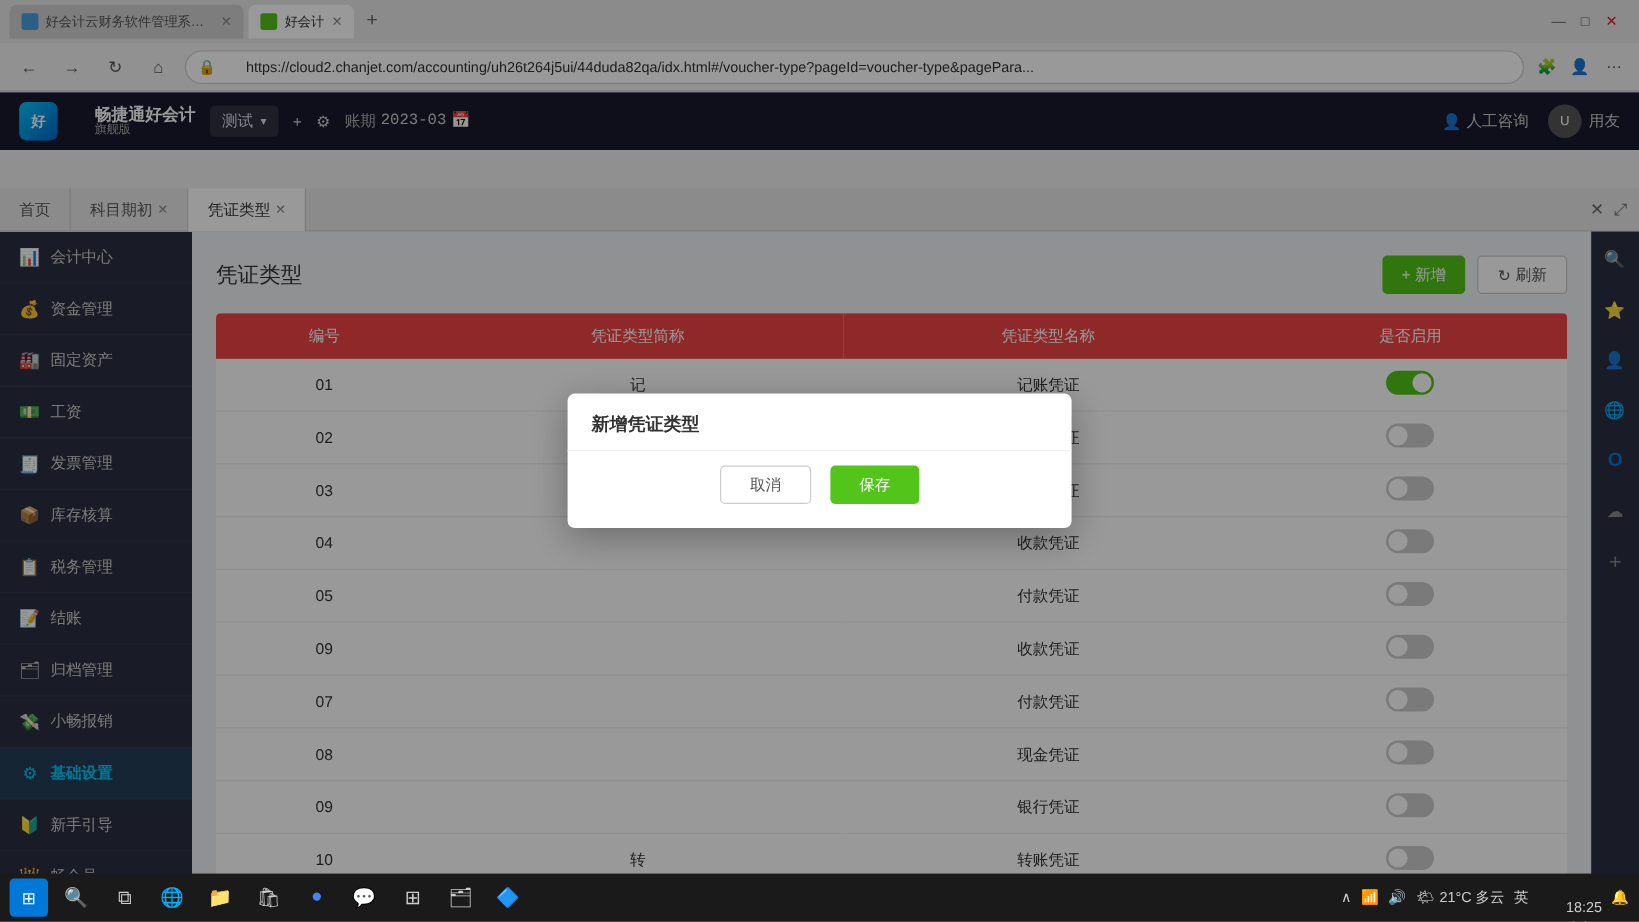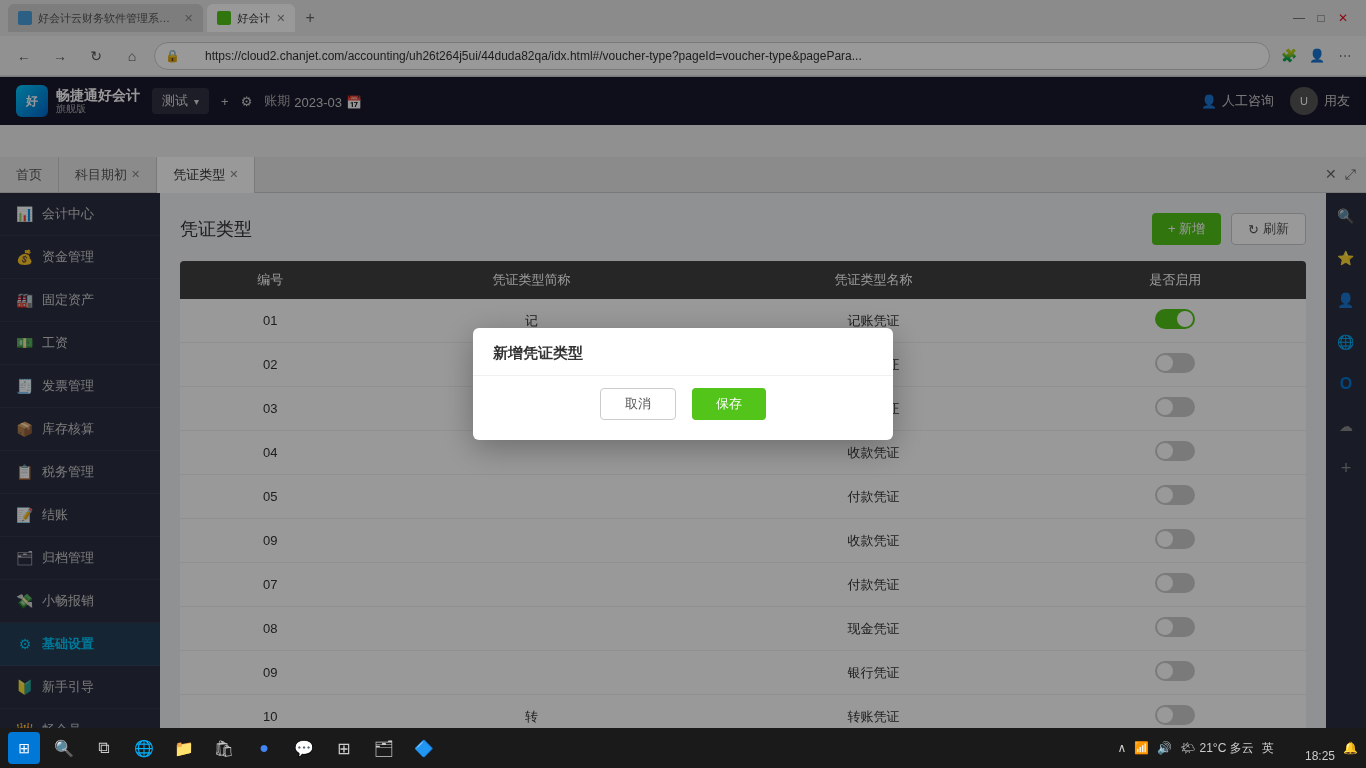--- a/index.html
+++ b/index.html
@@ -27,7 +27,7 @@
     .app-header { height: 48px; background: #1a1a2e; display: flex; align-items: center; padding: 0 16px; gap: 12px; }
     .app-logo { display: flex; align-items: center; gap: 8px; }
     .logo-icon { width: 32px; height: 32px; background: linear-gradient(135deg, #00c8ff, #0066cc); border-radius: 6px; display: flex; align-items: center; justify-content: center; color: white; font-size: 12px; font-weight: bold; }
-    .logo-text { color: white; font-size: 13px; line-height: 1.2; }
+    .logo-text { color: white; font-size: 13px; line-height: 1.2; margin-left: 23px; }
     .logo-text .main { font-size: 14px; font-weight: bold; }
     .logo-text .sub { font-size: 10px; color: #aaa; }
     .company-selector { display: flex; align-items: center; gap: 6px; background: rgba(255,255,255,0.1); border-radius: 4px; padding: 4px 10px; color: #ddd; font-size: 13px; cursor: pointer; }

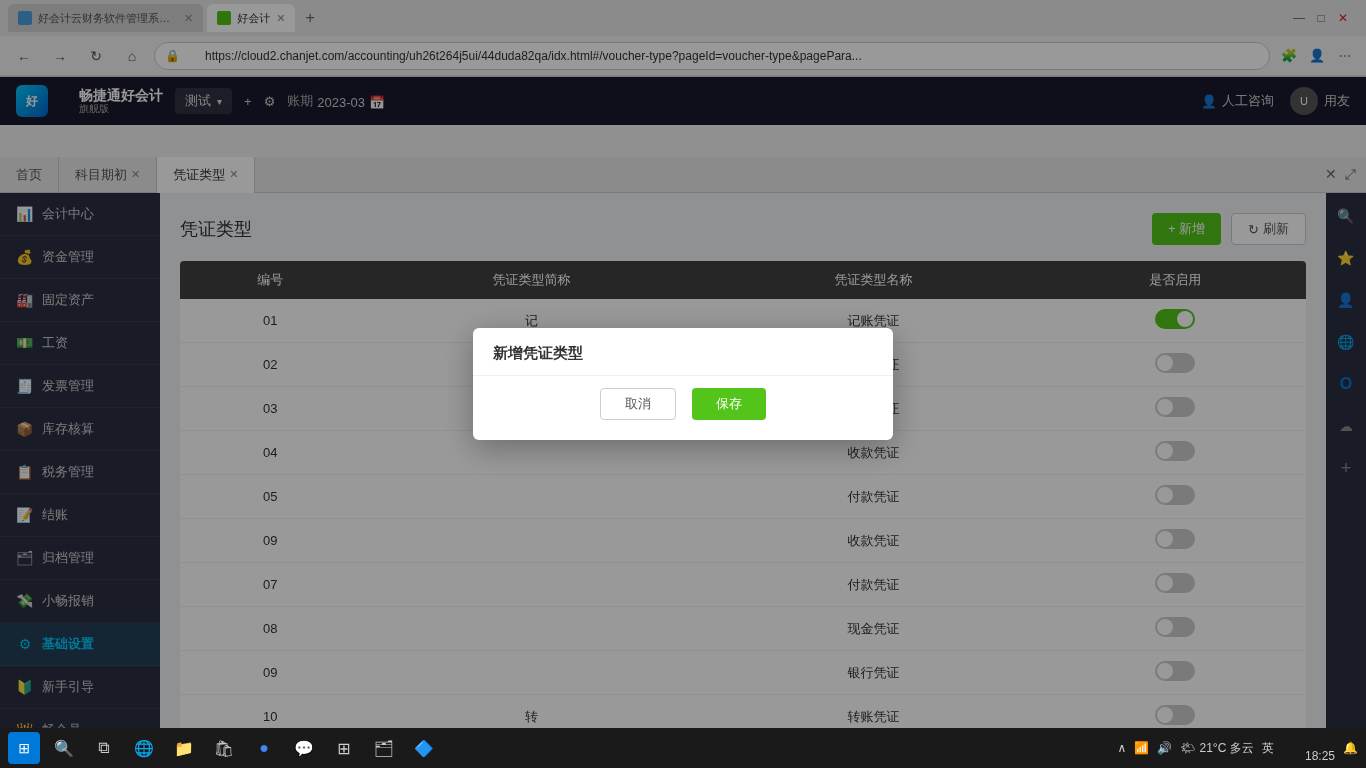--- a/index.html
+++ b/index.html
@@ -32,7 +32,7 @@
     .logo-text .sub { font-size: 10px; color: #aaa; }
     .company-selector { display: flex; align-items: center; gap: 6px; background: rgba(255,255,255,0.1); border-radius: 4px; padding: 4px 10px; color: #ddd; font-size: 13px; cursor: pointer; }
     .header-actions { margin-left: auto; display: flex; align-items: center; gap: 16px; }
-    .period-info { display: flex; align-items: flex-end; gap: 4px; color: #ccc; font-size: 13px; }
+    .period-info { display: flex; align-items: flex-start; gap: 4px; color: #ccc; font-size: 13px; font-family: Liberation Mono, monospace; }
     .period-label { color: #aaa; }
     .header-btn { display: flex; align-items: center; gap: 4px; color: #ccc; cursor: pointer; font-size: 13px; }
     .user-info { display: flex; align-items: center; gap: 6px; color: #ccc; cursor: pointer; }

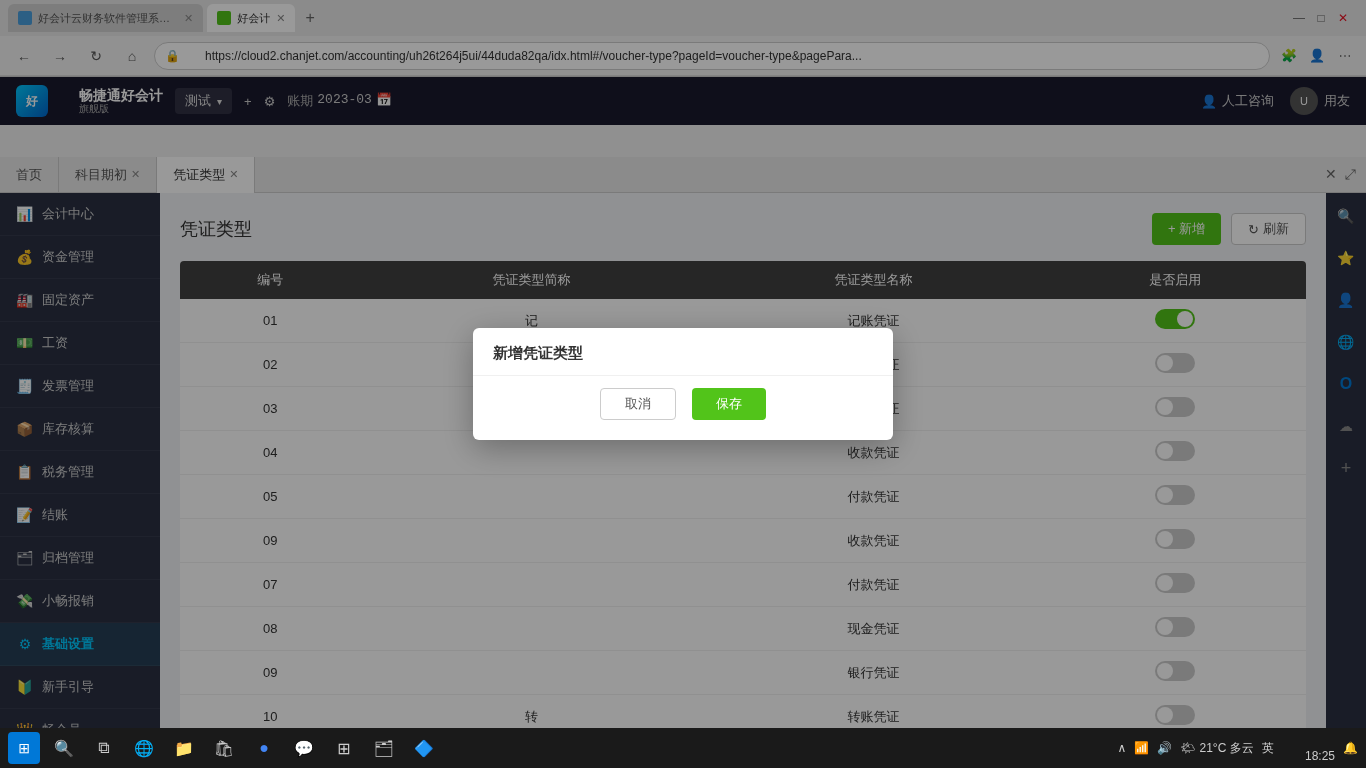--- a/index.html
+++ b/index.html
@@ -65,7 +65,7 @@
 
     
     .data-table { width: 100%; border-collapse: collapse; background: white; border-radius: 4px; overflow: hidden; }
-    .data-table thead tr { background: #404040; color: white; }
+    .data-table thead tr { background: #ef4444; color: white; }
     .data-table th { padding: 10px 16px; text-align: center; font-weight: 500; font-size: 13px; }
     .data-table td { padding: 10px 16px; text-align: center; font-size: 13px; color: #333; border-bottom: 1px solid #f0f0f0; }
     .toggle-switch { display: inline-block; width: 40px; height: 20px; border-radius: 10px; background: #ccc; position: relative; cursor: pointer; }

